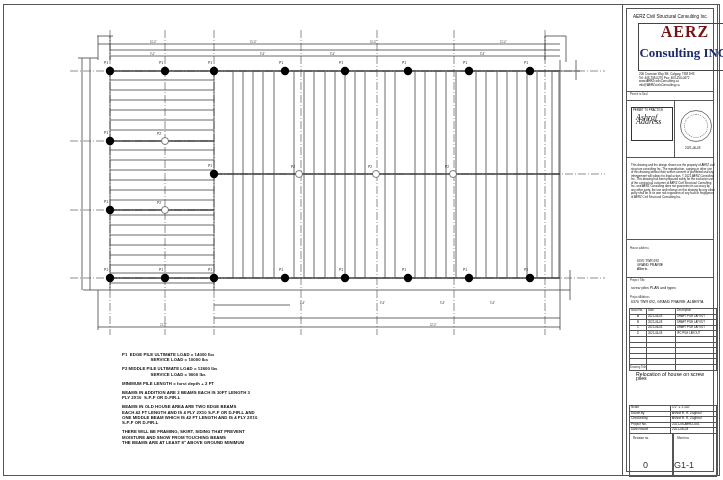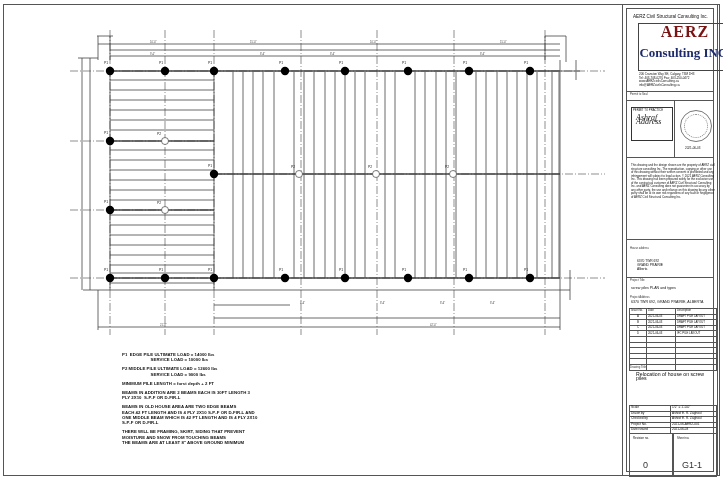--- a/index.html
+++ b/index.html
@@ -38,7 +38,7 @@
     .boxlbl { position:absolute; left:3px; top:3px; font-size:2.9px; }
     .boxval { position:absolute; left:0; right:0; bottom:8px; font-size:9px; color:#333; }
     .rev-box .boxval { left:13px; }
-    .sheet-box .boxval { left:8px; }
+    .sheet-box .boxval { left:0; }
   </style>
 </head>
 <body>

